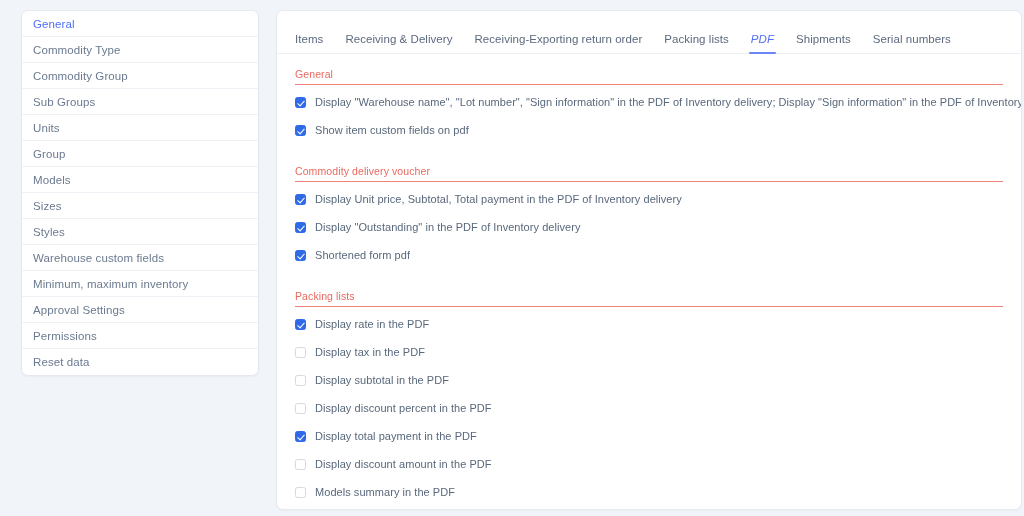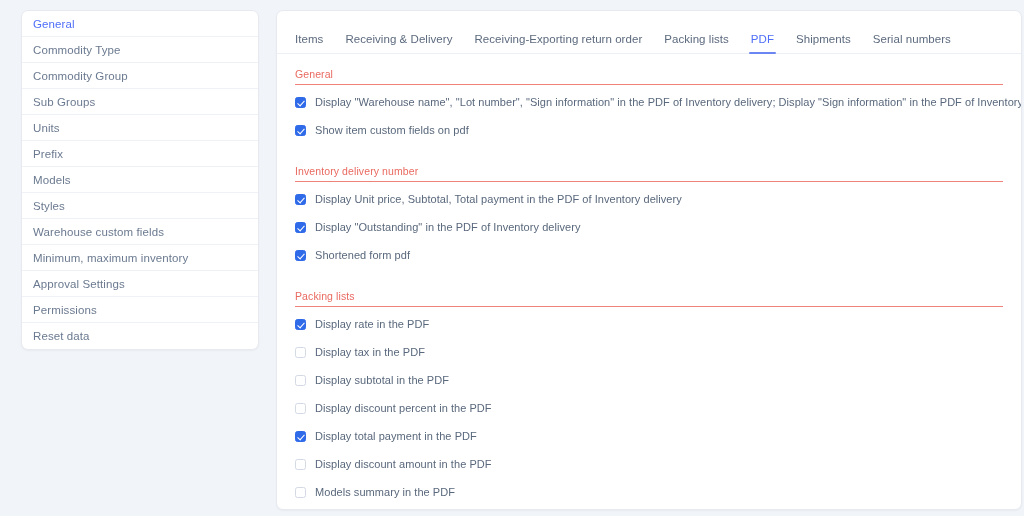--- a/index.html
+++ b/index.html
@@ -80,7 +80,7 @@
     letter-spacing: 0.05px;
   }
   .tab:last-child { margin-right: 0; }
-  .tab.active { color: #4f6ef7; }
+  .tab.active { color: #4f6ef7; font-style: italic; }
   .tab.active::after {
     content: "";
     position: absolute;

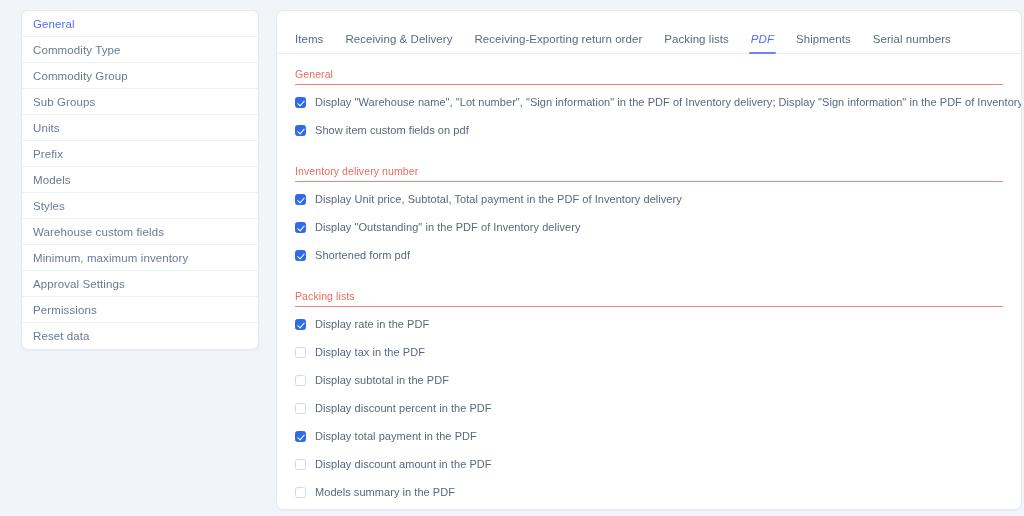--- a/index.html
+++ b/index.html
@@ -167,7 +167,7 @@
         <span>Units</span>
       </div>
       <div class="side-item">
-        <span>Prefix</span>
+        <span>Group</span>
       </div>
       <div class="side-item">
         <span>Models</span>

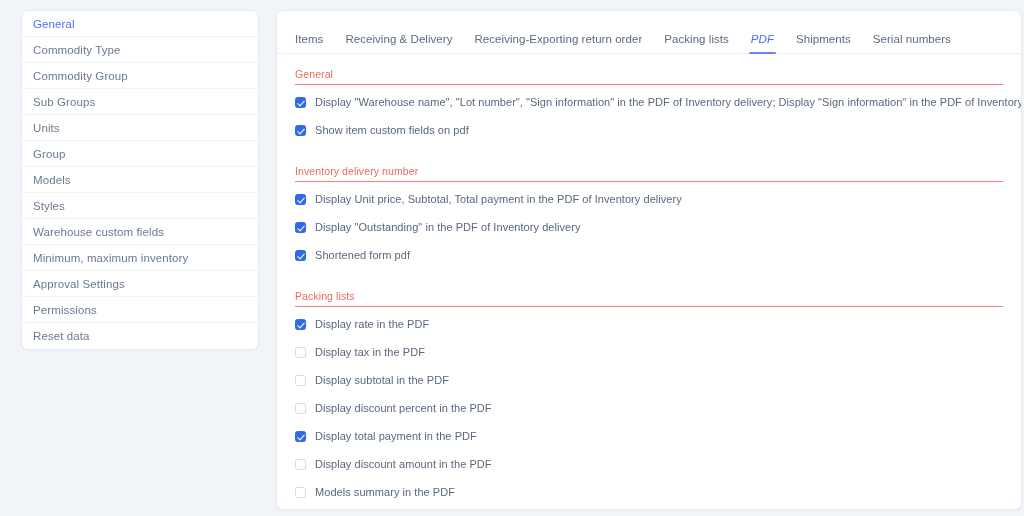--- a/index.html
+++ b/index.html
@@ -214,7 +214,7 @@
           <span class="cbox on"></span>
           <span class="cb-label">Show item custom fields on pdf</span>
         </div>
-        <div class="section-head">Inventory delivery number</div>
+        <div class="section-head">Commodity delivery voucher</div>
         <div class="section-rule"></div>
         <div class="group-gap"></div>
         <div class="check-row">

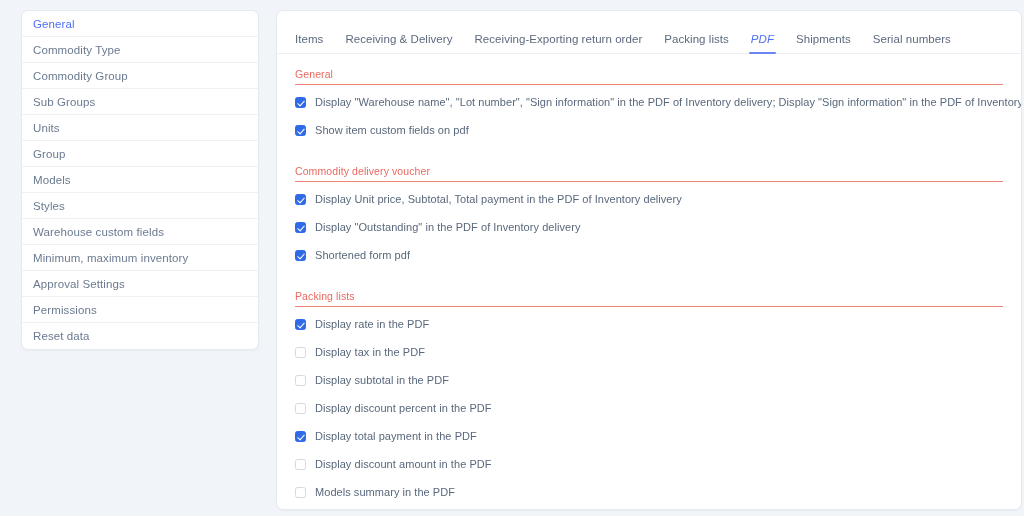--- a/index.html
+++ b/index.html
@@ -173,6 +173,9 @@
         <span>Models</span>
       </div>
       <div class="side-item">
+        <span>Sizes</span>
+      </div>
+      <div class="side-item">
         <span>Styles</span>
       </div>
       <div class="side-item">

